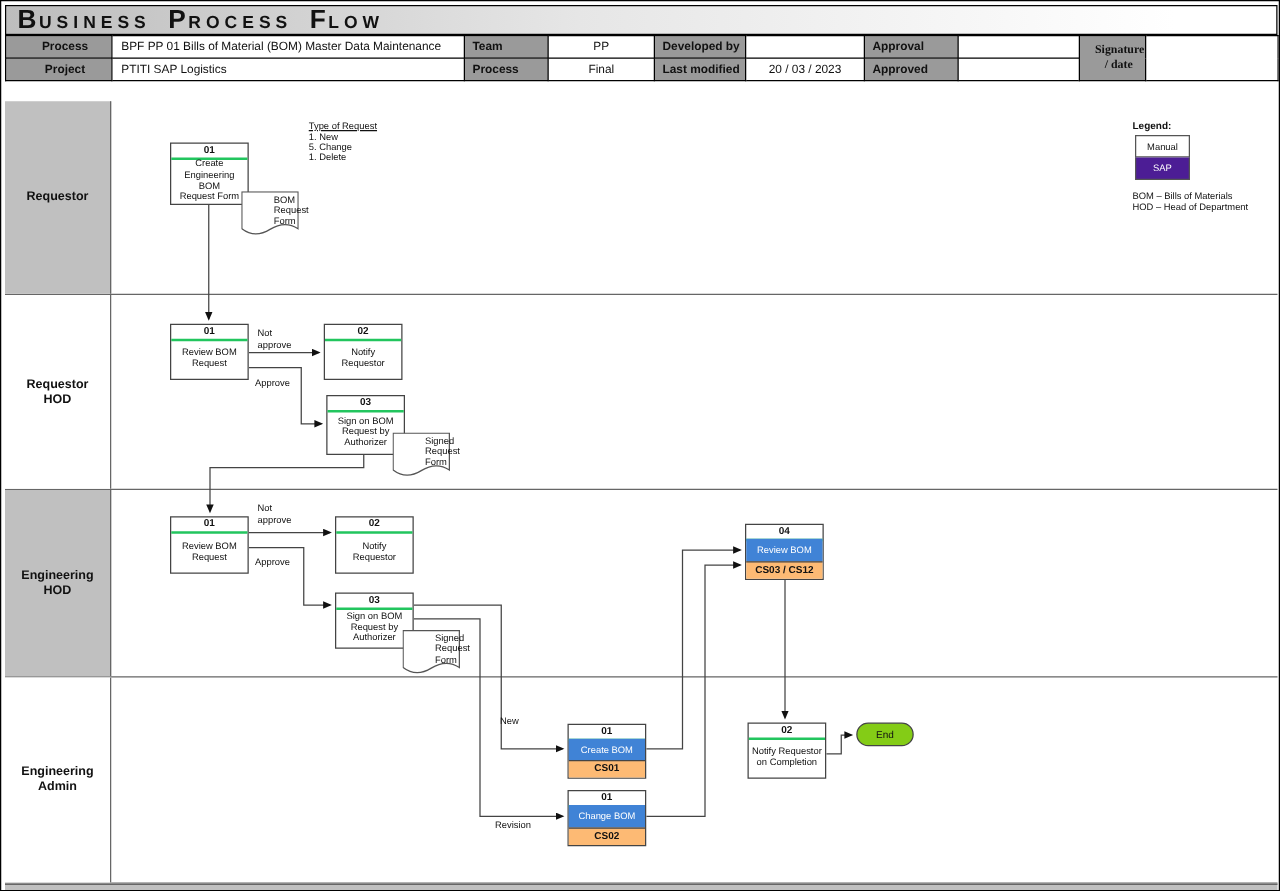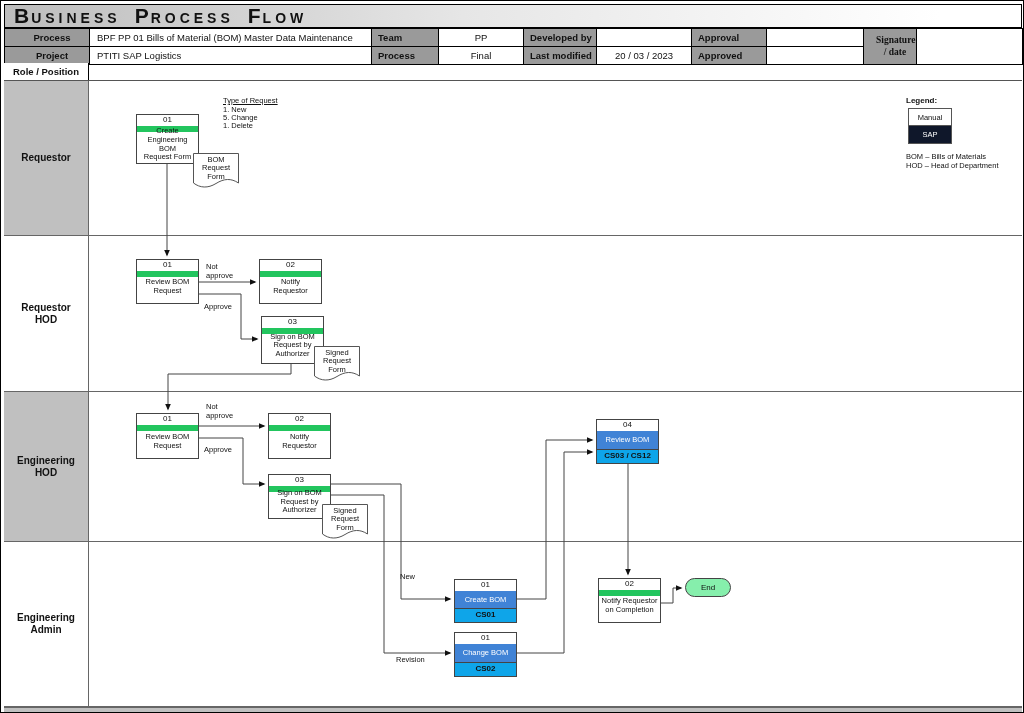--- a/index.html
+++ b/index.html
@@ -110,9 +110,6 @@
   </tbody>
     </table>
 
-  <div class="rolerow">
-    <div class="rolecell">Role / Position</div>
-  </div>
 
   <div class="lane" style="top:80px;height:155px;">
     <div class="lane-label g">Requestor</div>

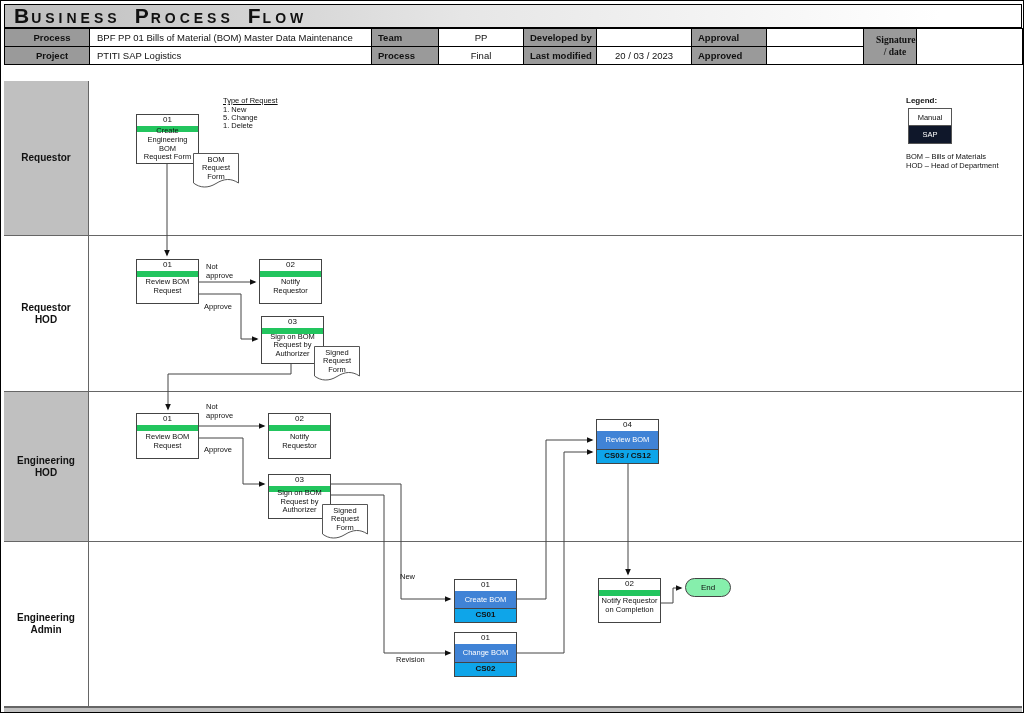--- a/index.html
+++ b/index.html
@@ -47,7 +47,7 @@
 
   
   .elabel{position:absolute;font-size:7.5px;line-height:1.2;z-index:4;white-space:pre-line;}
-  .notes{position:absolute;left:222px;top:96px;z-index:4;font-size:7.5px;line-height:1.0;}
+  .notes{position:absolute;left:246px;top:96px;z-index:4;font-size:7.5px;line-height:1.0;}
   .notes .nt{text-decoration:underline;margin-bottom:1px;}
   .notes div{margin-bottom:0.5px;}
   .legend{position:absolute;left:905px;top:95px;z-index:4;font-size:7.5px;width:130px;}

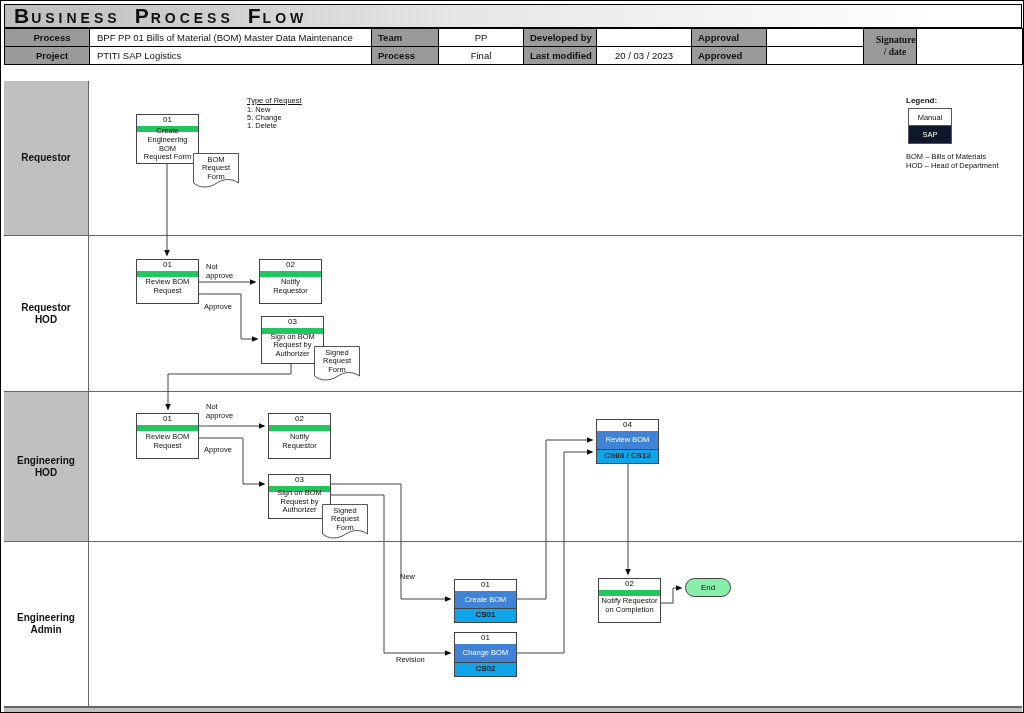--- a/index.html
+++ b/index.html
@@ -35,7 +35,7 @@
 
   
   .pbox{position:absolute;box-sizing:border-box;border:1px solid #444;background:#fff;z-index:2;font-size:7.5px;line-height:1.15;}
-  .pnum{height:11px;line-height:10px;border-bottom:6px solid #22c55e;text-align:center;font-size:8px;}
+  .pnum{height:11px;line-height:10px;border-bottom:2px solid #22c55e;text-align:center;font-size:8px;font-weight:bold;}
   .pbody{position:absolute;top:11px;left:0;right:0;bottom:0;display:flex;align-items:center;justify-content:center;text-align:center;white-space:pre-line;padding:1px;}
   .pbody.sap{bottom:13px;background:#4083d6;color:#fff;}
   .pcode{position:absolute;left:0;right:0;bottom:0;height:13px;line-height:12px;border-top:1px solid #444;text-align:center;font-weight:bold;font-size:8px;background:#0ea5e9;}

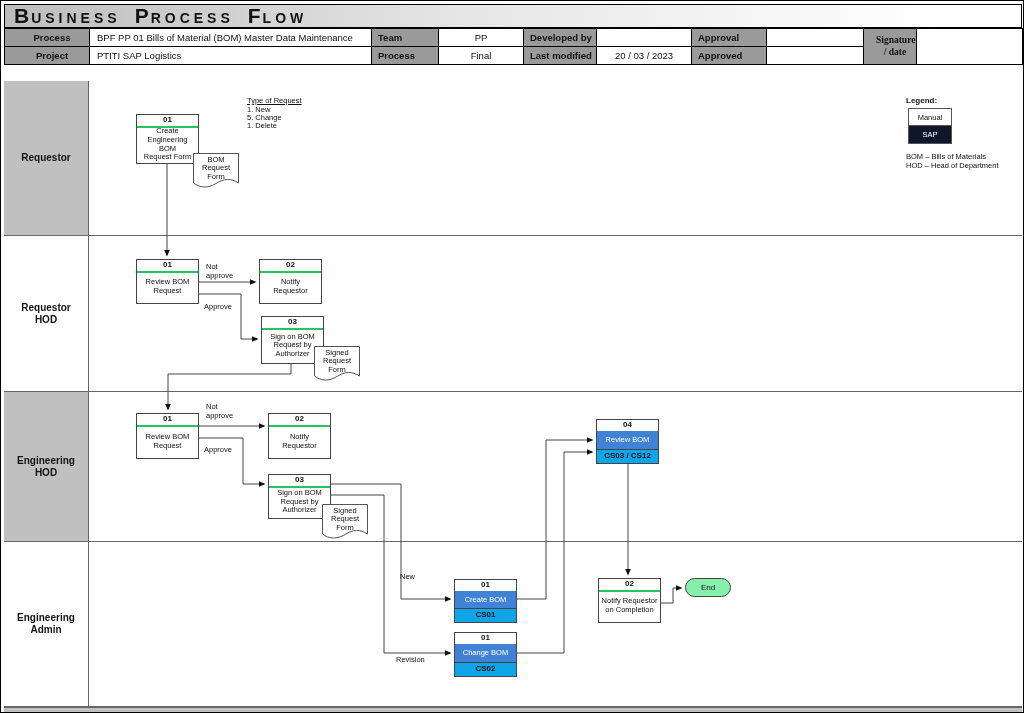--- a/index.html
+++ b/index.html
@@ -53,7 +53,7 @@
   .legend{position:absolute;left:905px;top:95px;z-index:4;font-size:7.5px;width:130px;}
   .legend-title{font-weight:bold;font-size:8px;margin-bottom:3px;}
   .lgbox{width:44px;height:18px;box-sizing:border-box;border:1px solid #555;display:flex;align-items:center;justify-content:center;margin-left:2px;background:#fff;}
-  .lgbox.sap{background:#0f172a;color:#fff;border-top:none;}
+  .lgbox.sap{background:#4c1d95;color:#fff;border-top:none;}
   .legend-abbr{margin-top:8px;line-height:1.25;}
 </style>
 </head>

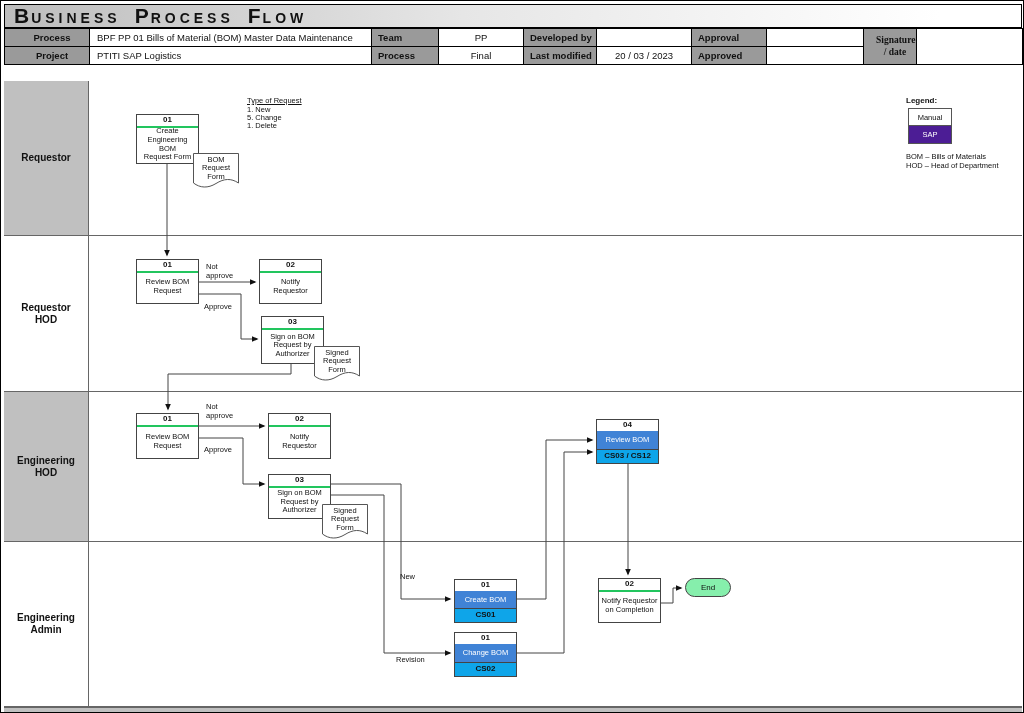--- a/index.html
+++ b/index.html
@@ -43,7 +43,7 @@
 
   
   .doc{position:absolute;width:46px;height:40px;z-index:3;}
-  .doctext{position:absolute;top:3px;left:0;right:0;text-align:center;font-size:7.5px;line-height:1.12;white-space:pre-line;}
+  .doctext{position:absolute;top:3px;left:0;right:0;text-align:left;font-size:7.5px;line-height:1.12;white-space:pre-line;padding-left:26px;}
 
   
   .elabel{position:absolute;font-size:7.5px;line-height:1.2;z-index:4;white-space:pre-line;}

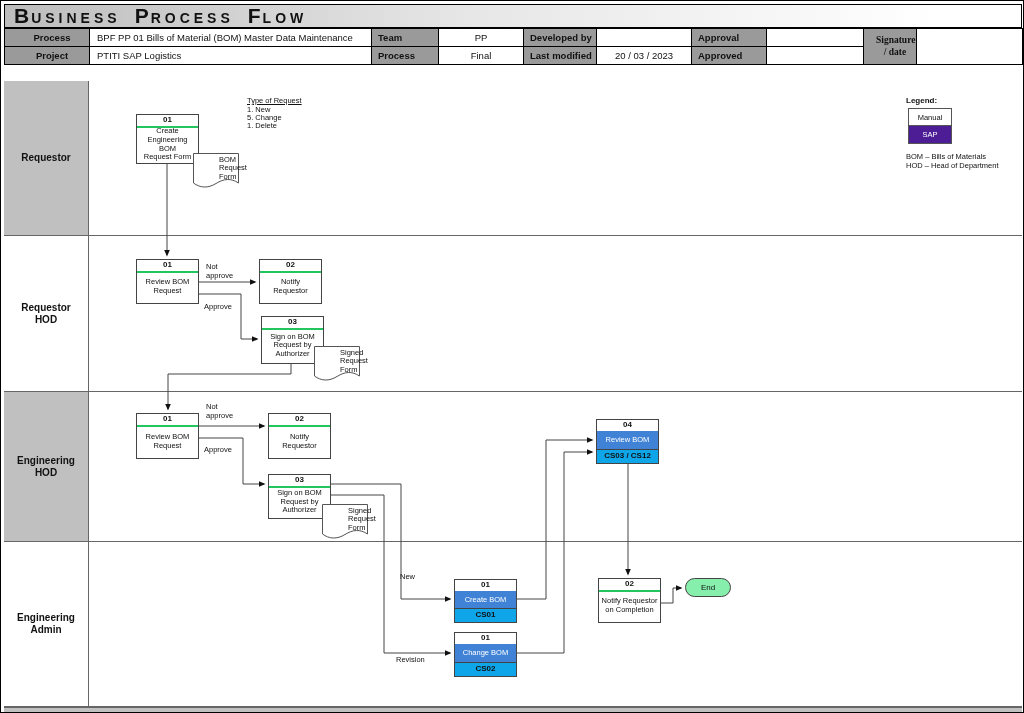--- a/index.html
+++ b/index.html
@@ -38,7 +38,7 @@
   .pnum{height:11px;line-height:10px;border-bottom:2px solid #22c55e;text-align:center;font-size:8px;font-weight:bold;}
   .pbody{position:absolute;top:11px;left:0;right:0;bottom:0;display:flex;align-items:center;justify-content:center;text-align:center;white-space:pre-line;padding:1px;}
   .pbody.sap{bottom:13px;background:#4083d6;color:#fff;}
-  .pcode{position:absolute;left:0;right:0;bottom:0;height:13px;line-height:12px;border-top:1px solid #444;text-align:center;font-weight:bold;font-size:8px;background:#0ea5e9;}
+  .pcode{position:absolute;left:0;right:0;bottom:0;height:13px;line-height:12px;border-top:1px solid #444;text-align:center;font-weight:bold;font-size:8px;background:#fdba74;}
   .pill{position:absolute;box-sizing:border-box;border:1px solid #444;border-radius:10px;background:#86efac;z-index:2;display:flex;align-items:center;justify-content:center;font-size:8px;}
 
   

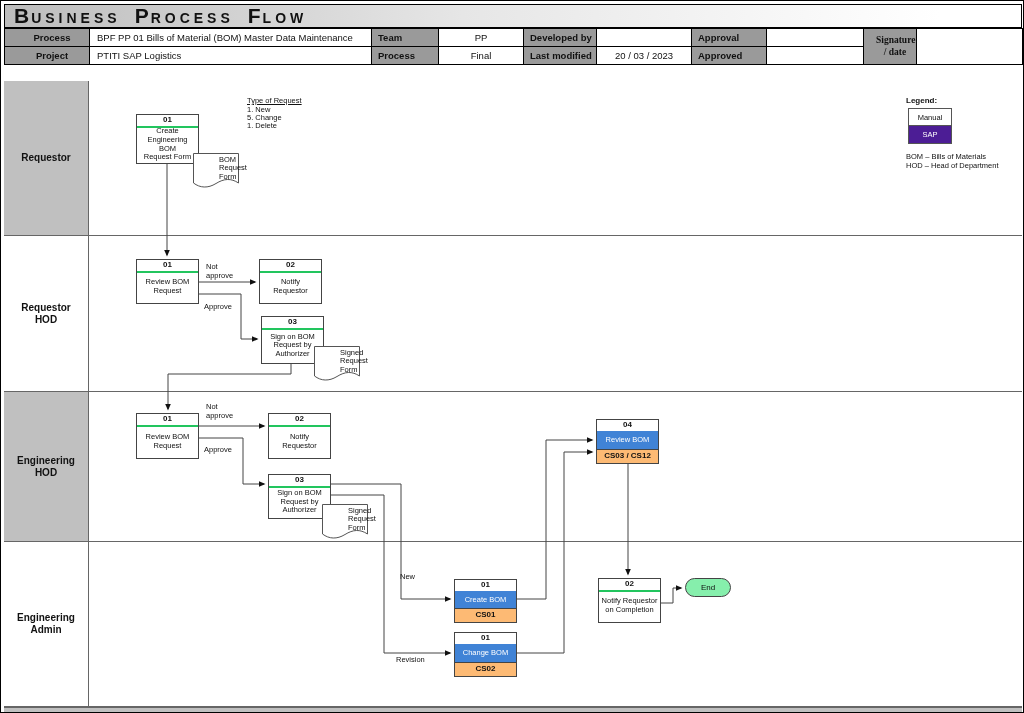--- a/index.html
+++ b/index.html
@@ -39,7 +39,7 @@
   .pbody{position:absolute;top:11px;left:0;right:0;bottom:0;display:flex;align-items:center;justify-content:center;text-align:center;white-space:pre-line;padding:1px;}
   .pbody.sap{bottom:13px;background:#4083d6;color:#fff;}
   .pcode{position:absolute;left:0;right:0;bottom:0;height:13px;line-height:12px;border-top:1px solid #444;text-align:center;font-weight:bold;font-size:8px;background:#fdba74;}
-  .pill{position:absolute;box-sizing:border-box;border:1px solid #444;border-radius:10px;background:#86efac;z-index:2;display:flex;align-items:center;justify-content:center;font-size:8px;}
+  .pill{position:absolute;box-sizing:border-box;border:1px solid #444;border-radius:10px;background:#84cc16;z-index:2;display:flex;align-items:center;justify-content:center;font-size:8px;}
 
   
   .doc{position:absolute;width:46px;height:40px;z-index:3;}

